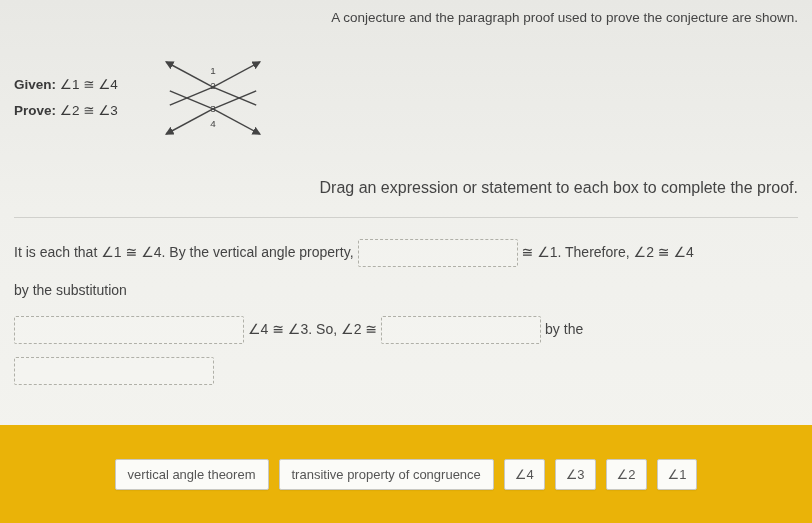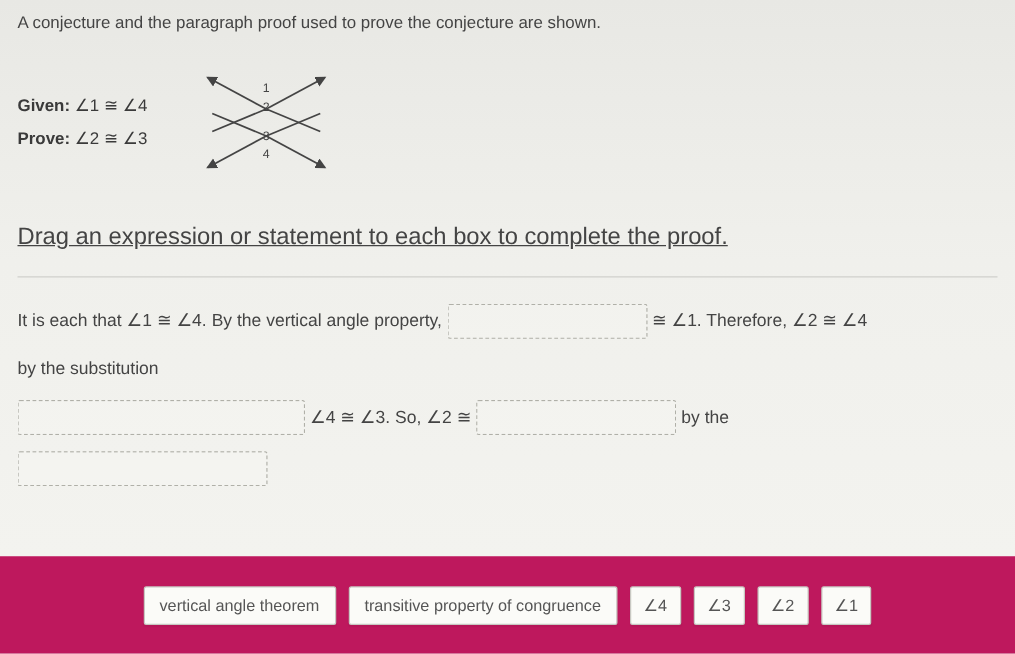--- a/index.html
+++ b/index.html
@@ -15,6 +15,7 @@
   }
   .content {
     padding: 10px 14px;
+    text-align: right;
   }
   .prompt {
     font-size: 13.5px;

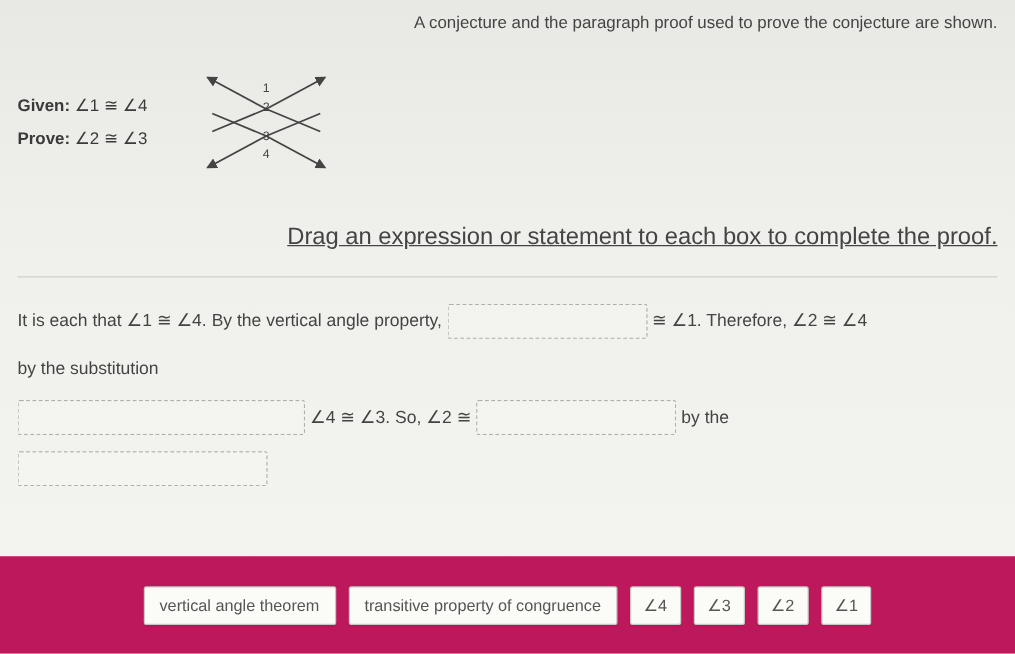--- a/index.html
+++ b/index.html
@@ -31,7 +31,7 @@
   .gp-text { line-height: 1.9; font-size: 13.5px; }
   .gp-text b { font-weight: bold; }
   .diagram { width: 110px; height: 90px; }
-  .instruction { font-size: 19px; color: #444; margin-bottom: 20px; text-decoration: underline; }
+  .instruction { font-size: 16px; color: #444; margin-bottom: 20px; }
   .divider { border: none; border-top: 1px solid #d0d0cc; margin-bottom: 18px; }
   .proof-body {
     font-size: 14px;

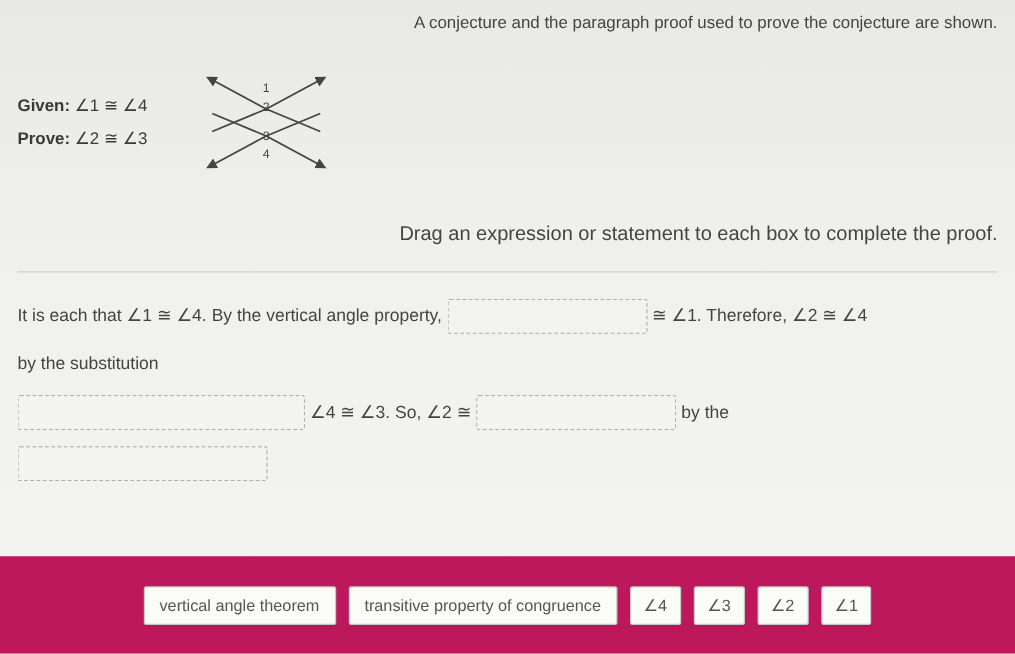--- a/index.html
+++ b/index.html
@@ -53,8 +53,8 @@
   .answer-bar {
     position: absolute;
     left: 0; right: 0; bottom: 0;
-    height: 78px;
-    background: #be185d;
+    height: 98px;
+    background: #eab308;
     display: flex;
     align-items: center;
     justify-content: center;

